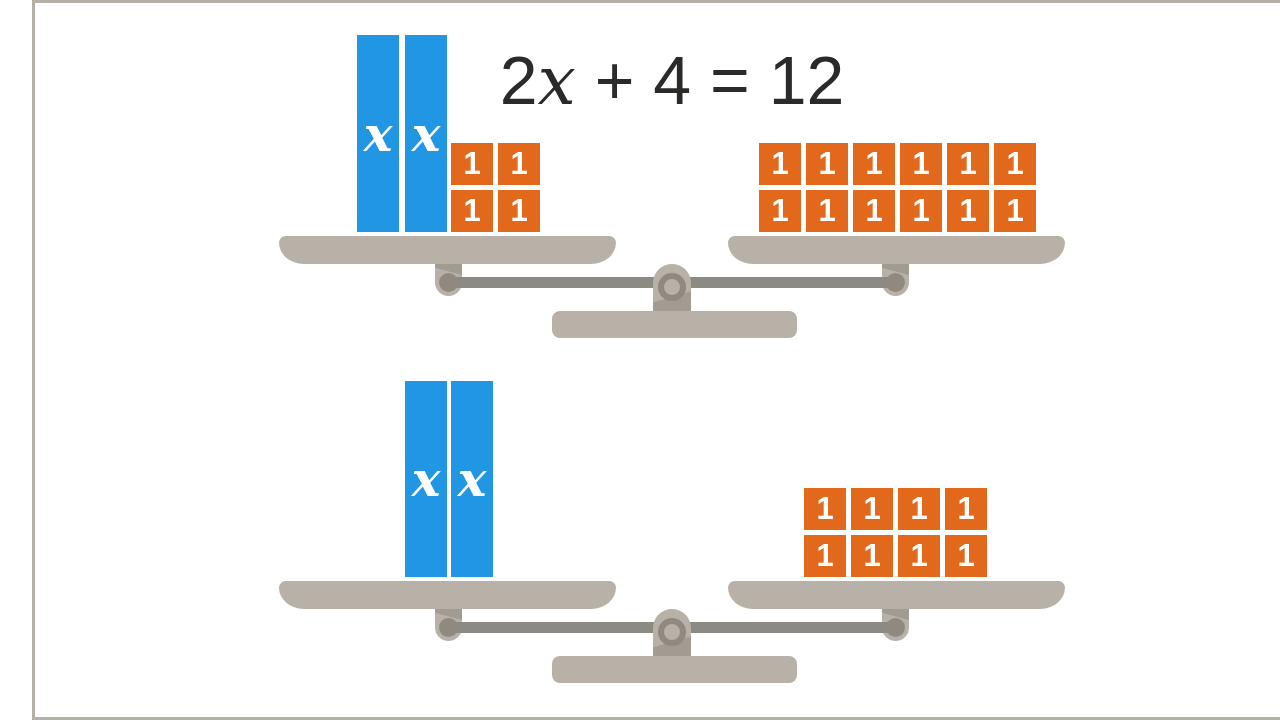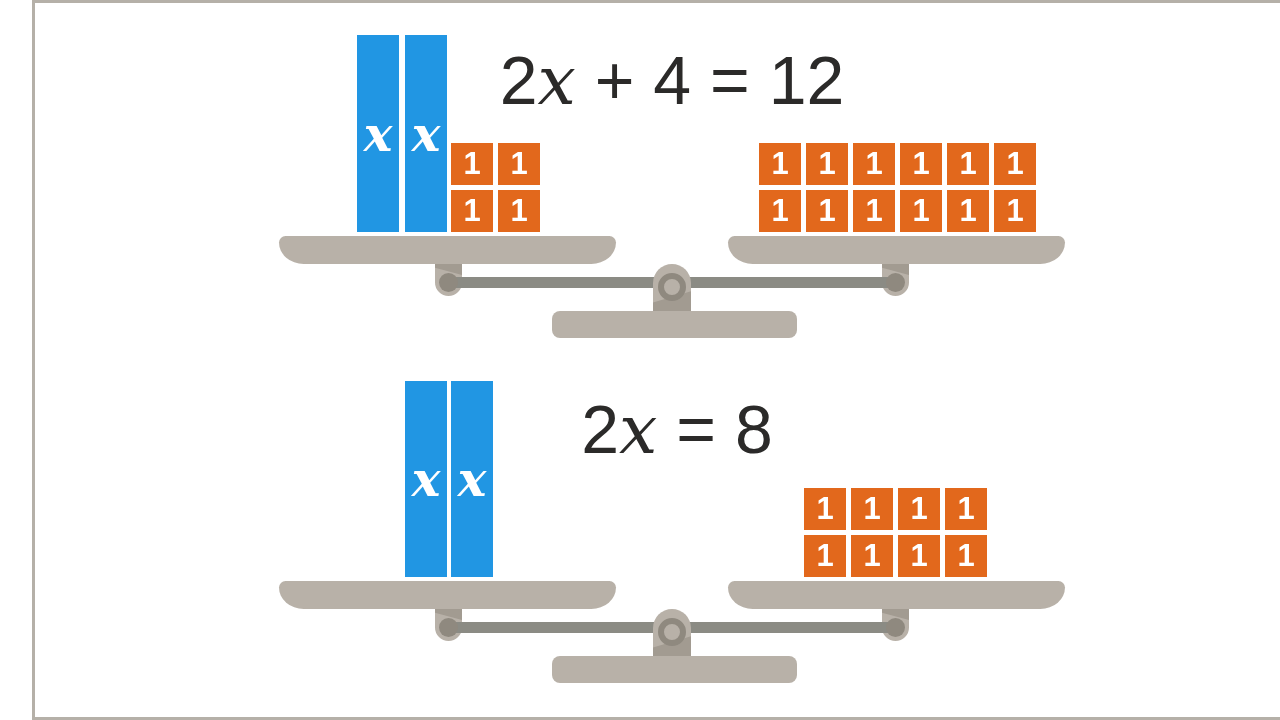--- a/index.html
+++ b/index.html
@@ -100,9 +100,6 @@
 
   <section class="scene bottom">
 
-    <div class="equation" style="left:445px; top:50px;">
-      <span class="coef">2</span><span class="var">x</span><span class="rest"> = 8</span>
-    </div>
 
     <div class="xbar" style="left:373px;">
         <span>x</span>

